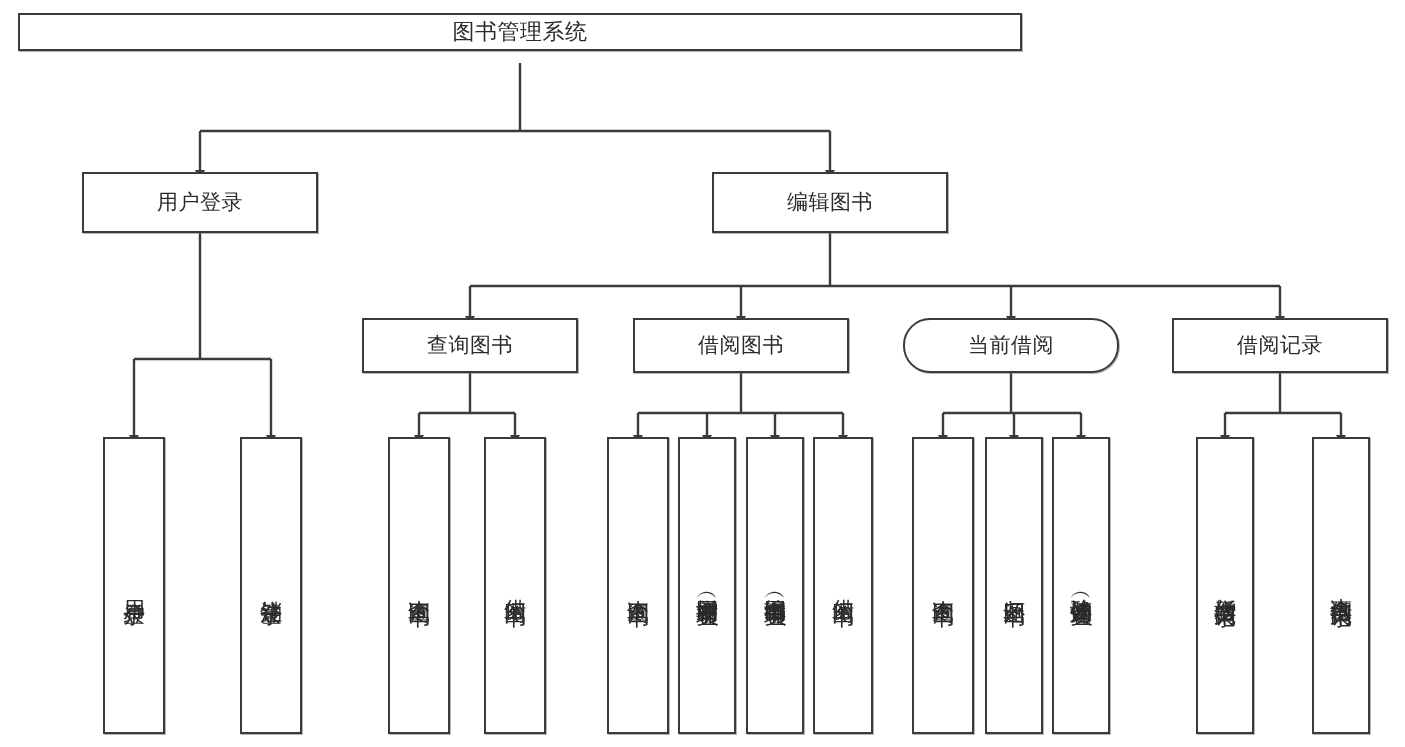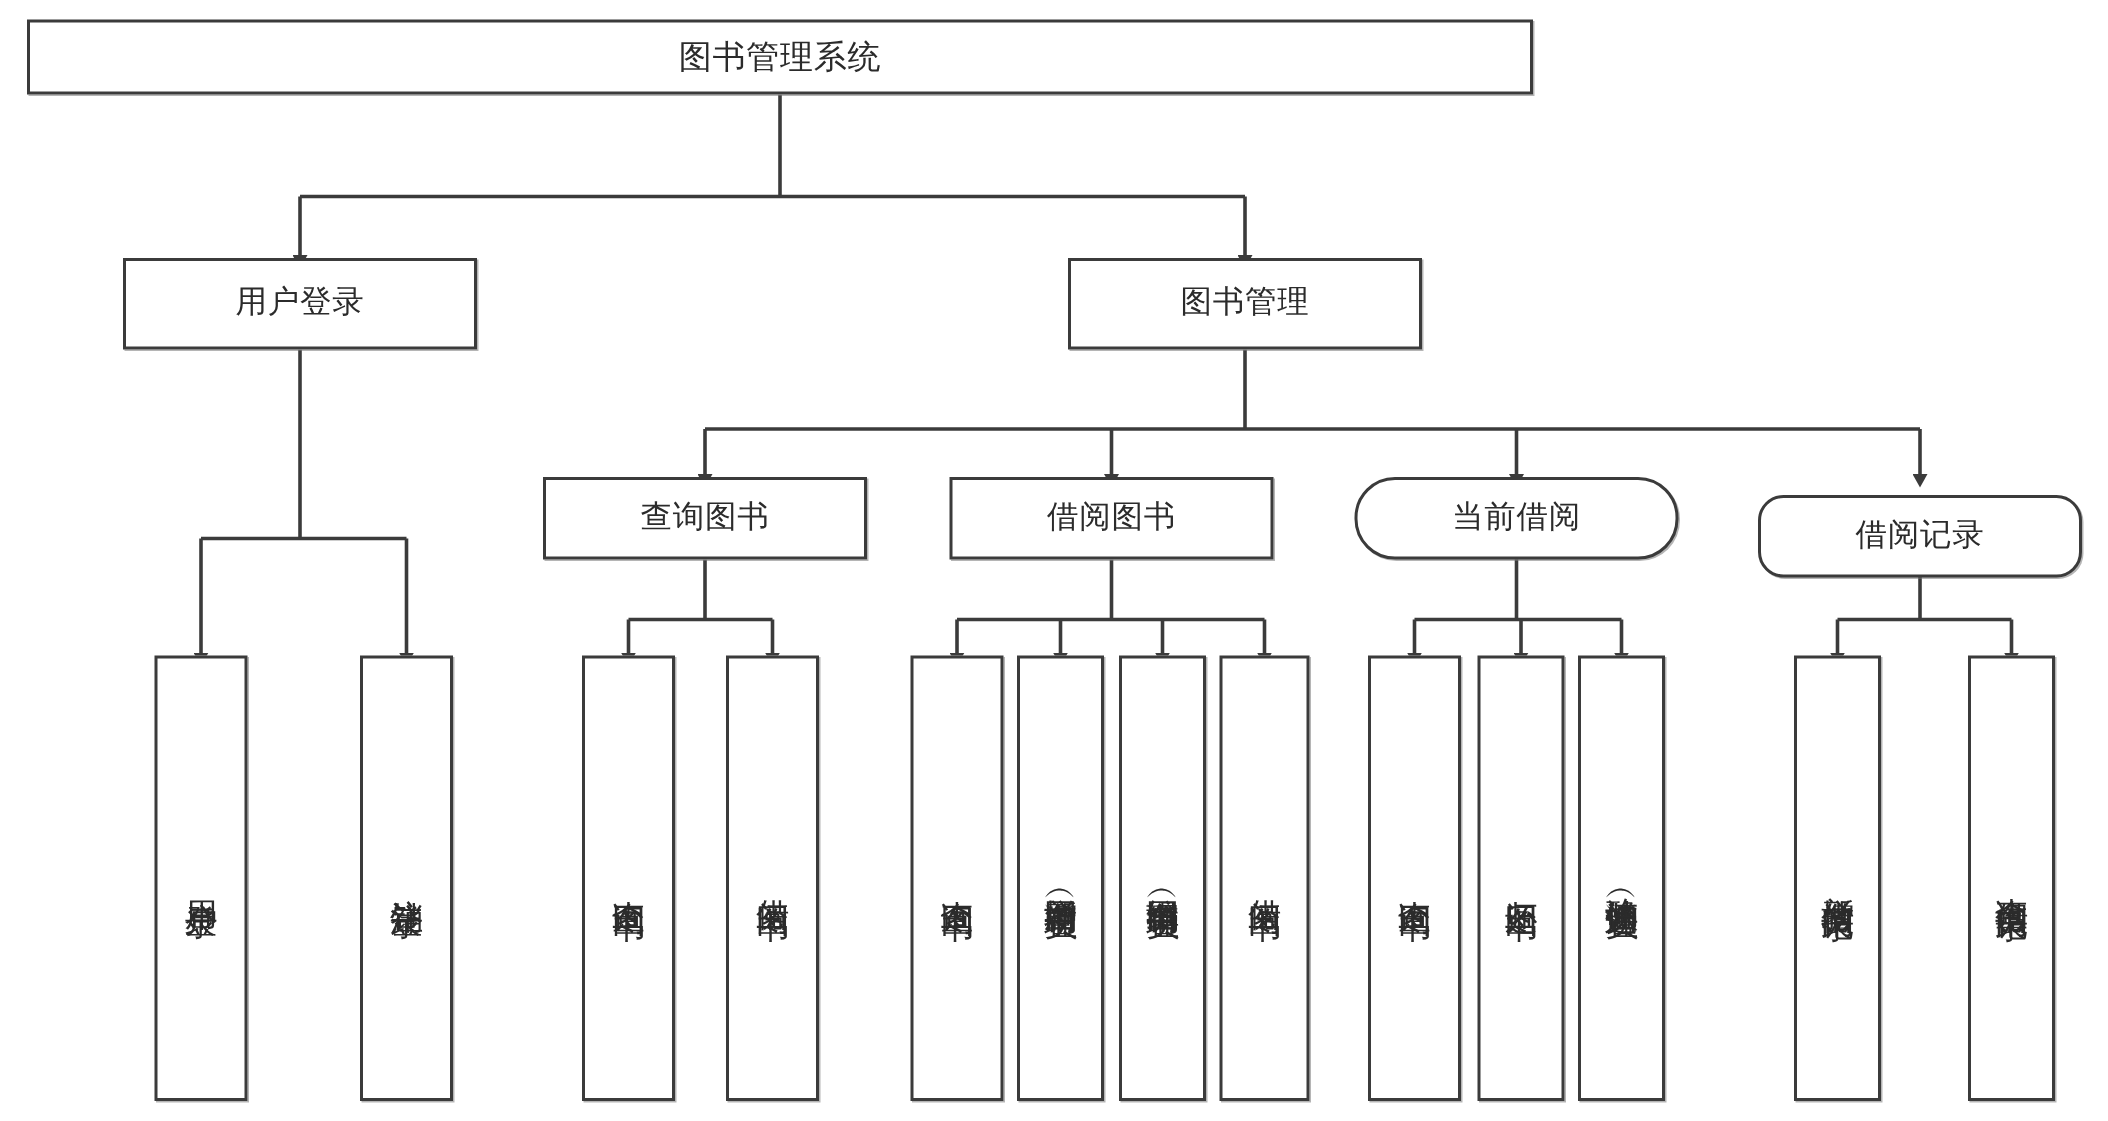--- a/index.html
+++ b/index.html
@@ -129,7 +129,7 @@
   </svg>
 
   <div id="node-layer">
-      <div class="node h root" id="node-root" style="left: 18px; top: 13px; width: 1004px; height: 50px;">
+      <div class="node h root" id="node-root" style="left: 18px; top: 13px; width: 1004px; height: 38px;">
         <span class="label">图书管理系统</span>
       </div>
       <div class="node h" id="node-user-login" style="left: 82px; top: 172px; width: 236px; height: 61px;">

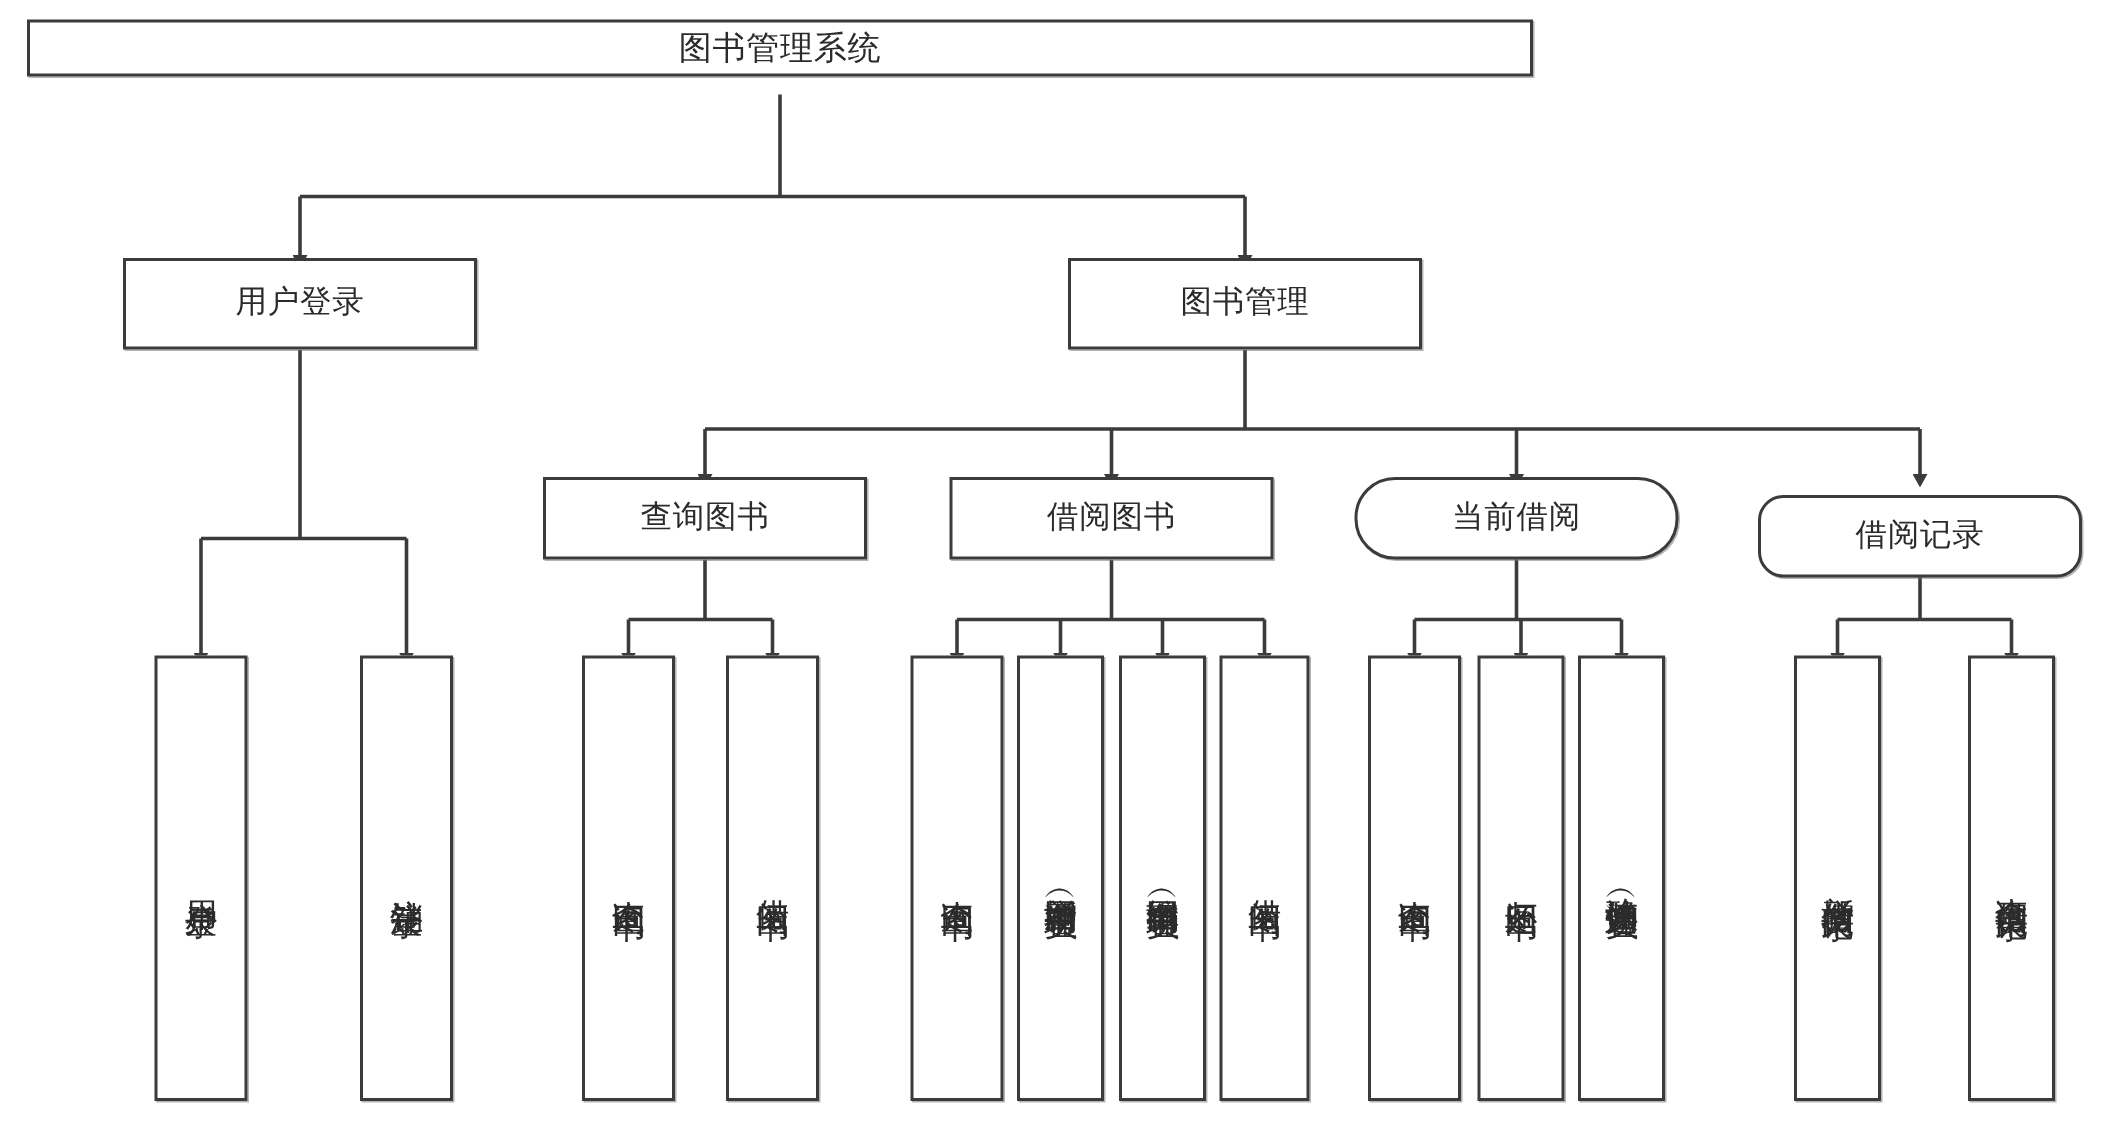--- a/index.html
+++ b/index.html
@@ -136,7 +136,7 @@
         <span class="label">用户登录</span>
       </div>
       <div class="node h" id="node-book-management" style="left: 712px; top: 172px; width: 236px; height: 61px;">
-        <span class="label">图书管理</span>
+        <span class="label">编辑图书</span>
       </div>
       <div class="node h" id="node-new-book-recommend" style="left: 362px; top: 318px; width: 216px; height: 55px;">
         <span class="label">查询图书</span>

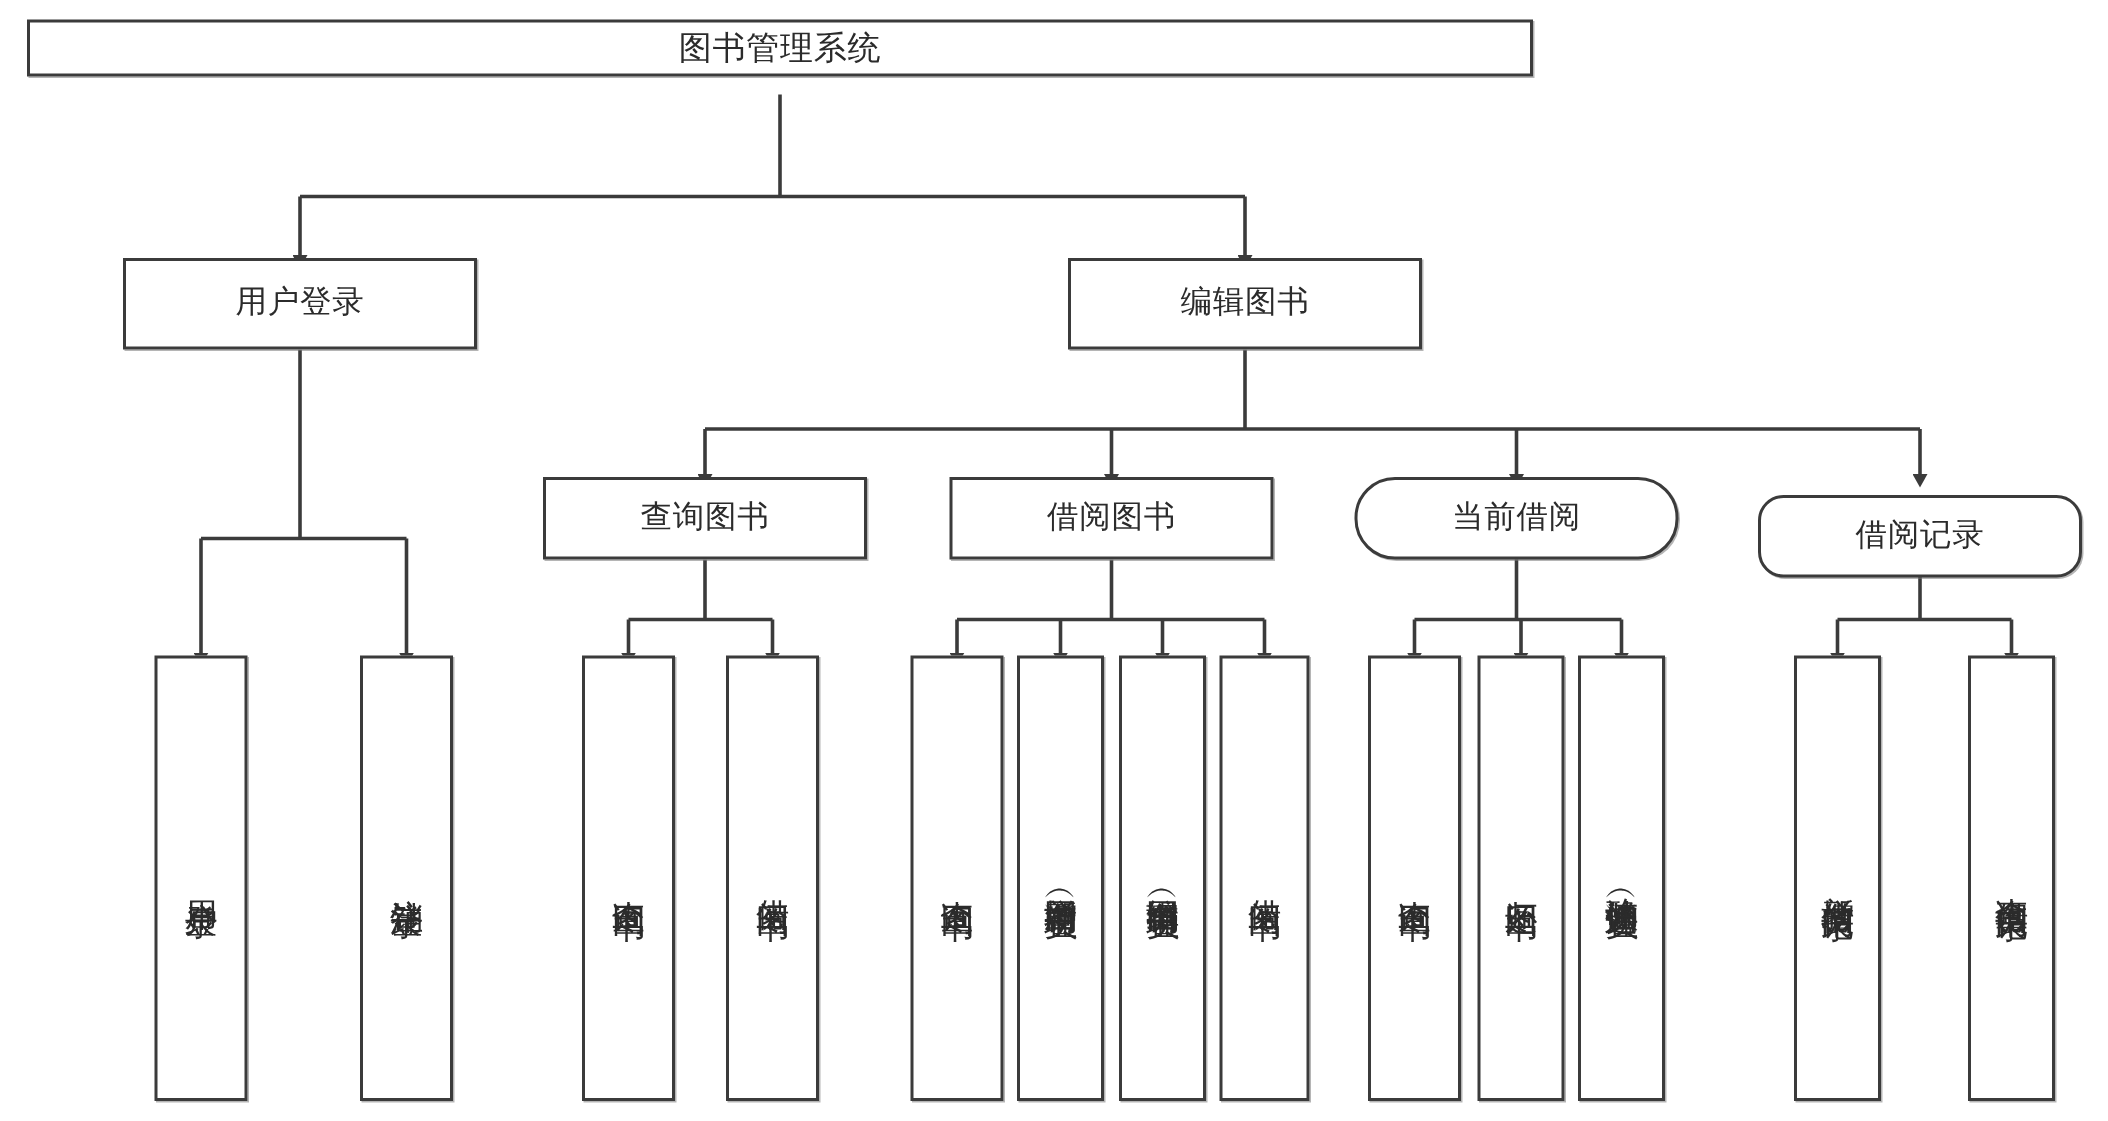--- a/index.html
+++ b/index.html
@@ -147,7 +147,7 @@
       <div class="node h" id="node-current-borrow" style="left: 903px; top: 318px; width: 216px; height: 55px; border-radius: 27px;">
         <span class="label">当前借阅</span>
       </div>
-      <div class="node h" id="node-borrow-record" style="left: 1172px; top: 330px; width: 216px; height: 55px; border-radius: 17px;">
+      <div class="node h" id="node-borrow-record" style="left: 1172px; top: 318px; width: 216px; height: 55px;">
         <span class="label">借阅记录</span>
       </div>
       <div class="node v" id="node-leaf-user-login" style="left: 103px; top: 437px; width: 62px; height: 297px;">

